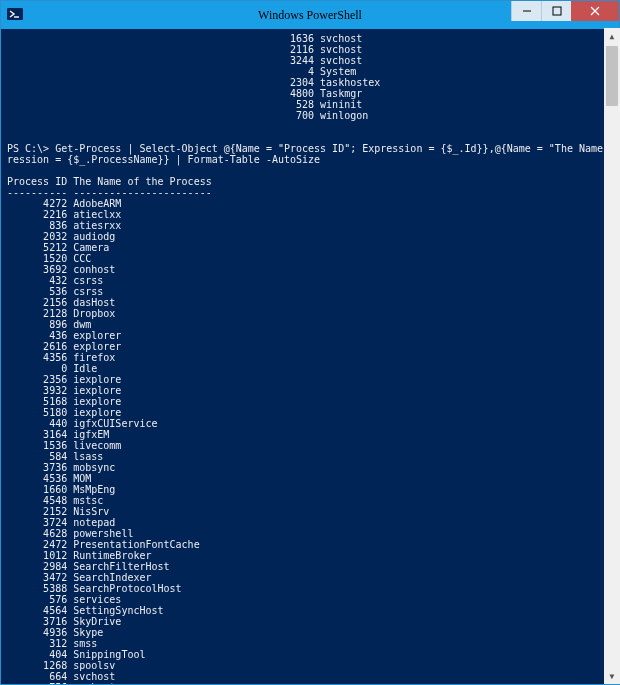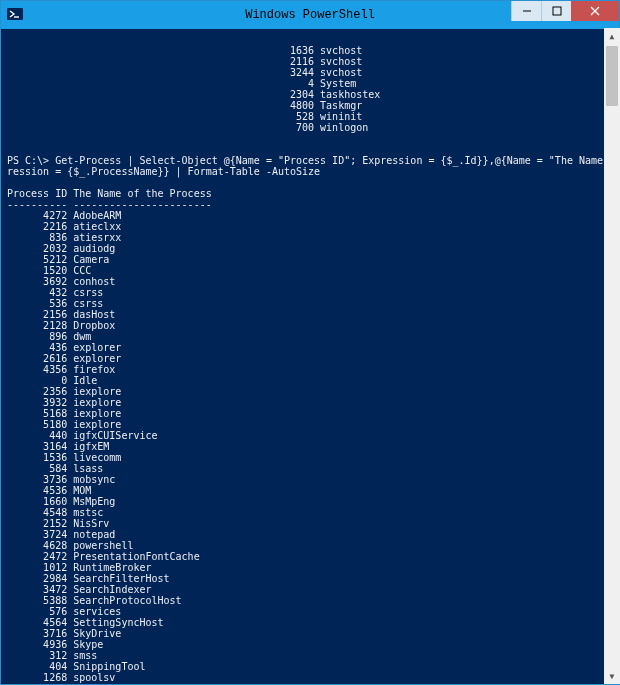--- a/index.html
+++ b/index.html
@@ -6,7 +6,7 @@
   html, body { width: 620px; height: 685px; overflow: hidden; font-family: Consolas, "Lucida Console", monospace; }
   .window { width: 620px; height: 685px; background: #1a9ee6; display: flex; flex-direction: column; border: 1px solid #2b8fcf; }
   .titlebar { height: 28px; background: #1a9ee6; display: flex; align-items: center; position: relative; }
-  .title { flex: 1; text-align: center; font-family: Liberation Mono, monospace; font-size: 12px; color: #000; }
+  .title { flex: 1; text-align: center; font-family: Liberation Serif, serif; font-size: 12px; color: #000; }
   .title-icon { position: absolute; left: 6px; top: 5px; width: 16px; height: 16px; }
   .win-controls { position: absolute; right: 0; top: 0; display: flex; height: 20px; }
   .win-btn { width: 30px; height: 20px; display: flex; align-items: center; justify-content: center; font-family: "Segoe UI", sans-serif; font-size: 11px; cursor: pointer; }

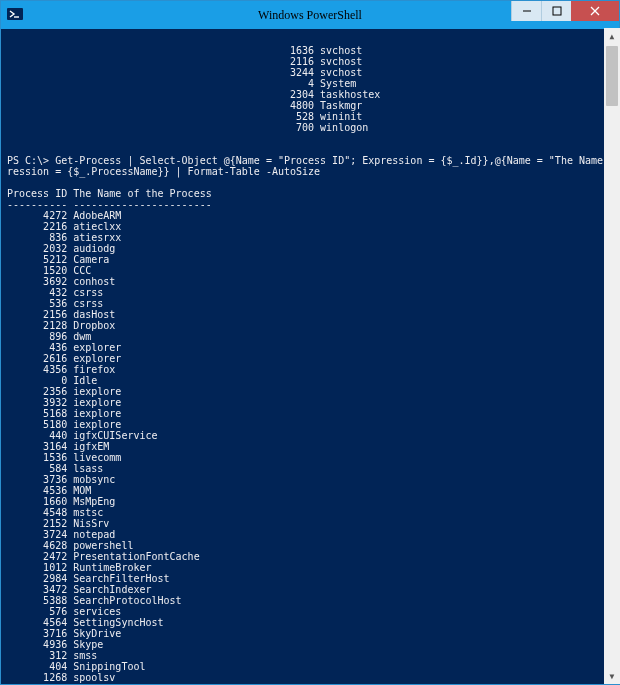--- a/index.html
+++ b/index.html
@@ -12,7 +12,7 @@
   .win-btn { width: 30px; height: 20px; display: flex; align-items: center; justify-content: center; font-family: "Segoe UI", sans-serif; font-size: 11px; cursor: pointer; }
   .win-btn.min, .win-btn.max { background: #d9e8f3; color: #000; border-left: 1px solid #b0cde0; }
   .win-btn.close { background: #c75050; color: #fff; width: 48px; }
-  .terminal { flex: 1; background: #012456; color: #eeedf0; font-size: 10px; line-height: 11px; padding: 16px 0 4px 6px; overflow: hidden; position: relative; white-space: pre; }
+  .terminal { flex: 1; background: #012456; color: #eeedf0; font-size: 10px; line-height: 11px; padding: 4px 0 4px 6px; overflow: hidden; position: relative; white-space: pre; }
   .scrollbar { position: absolute; right: 0; top: 28px; bottom: 1px; width: 16px; background: #f0f0f0; }
   .scroll-thumb { position: absolute; left: 2px; right: 2px; top: 18px; height: 60px; background: #c2c2c2; border-radius: 1px; }
   .scroll-btn { position: absolute; left: 0; right: 0; height: 16px; display: flex; align-items: center; justify-content: center; color: #555; font-size: 8px; }

